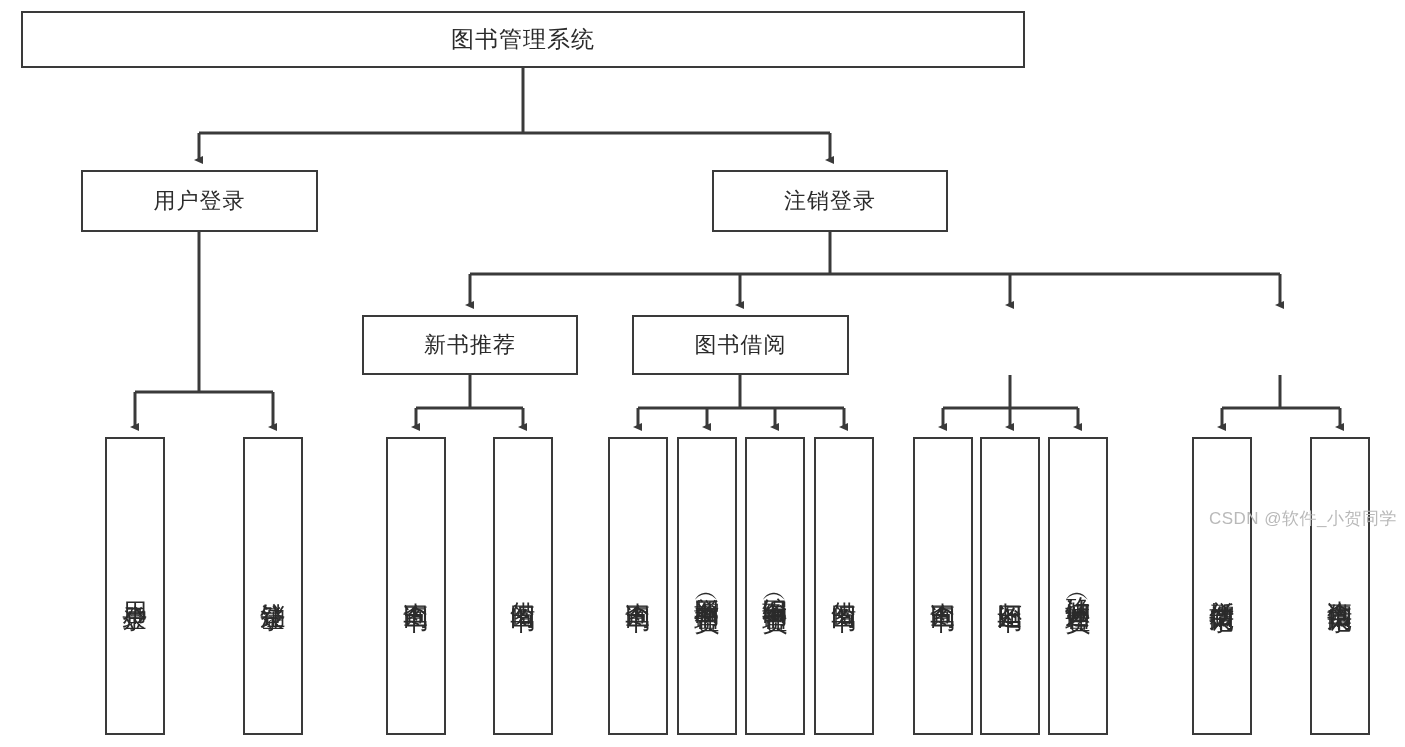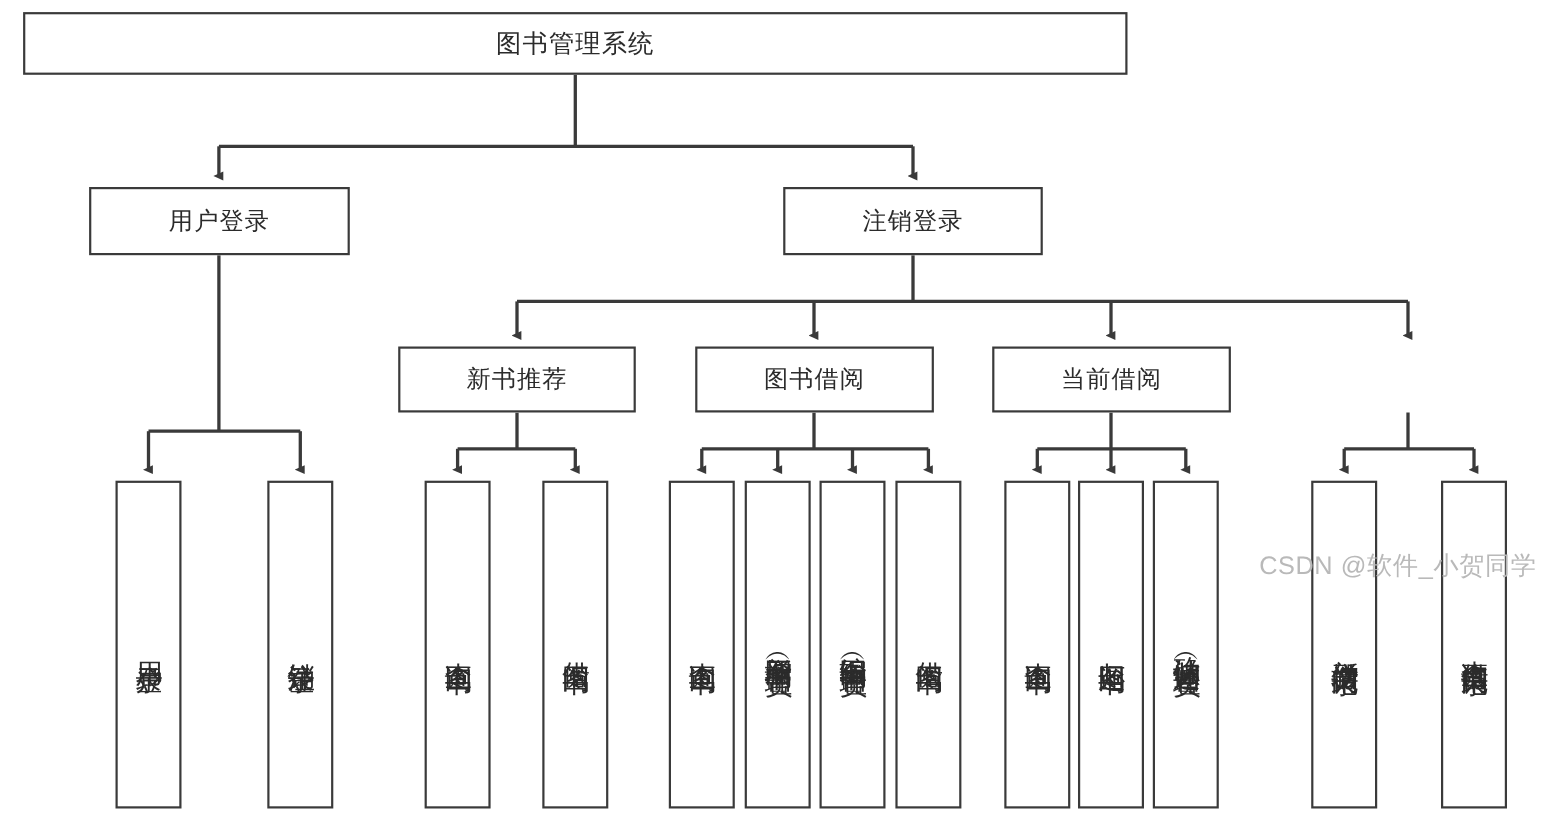--- a/index.html
+++ b/index.html
@@ -129,9 +129,6 @@
   <div class="node" style="left:362px;top:315px;width:216px;height:60px;">
     <span class="label">新书推荐</span>
   </div>
-  <div class="node" style="left:902px;top:315px;width:217px;height:60px;">
-    <span class="label">当前借阅</span>
-  </div>
 
   <div class="node leaf" style="left:105px;top:437px;width:60px;height:298px;">
     <span class="label">用户登录</span>

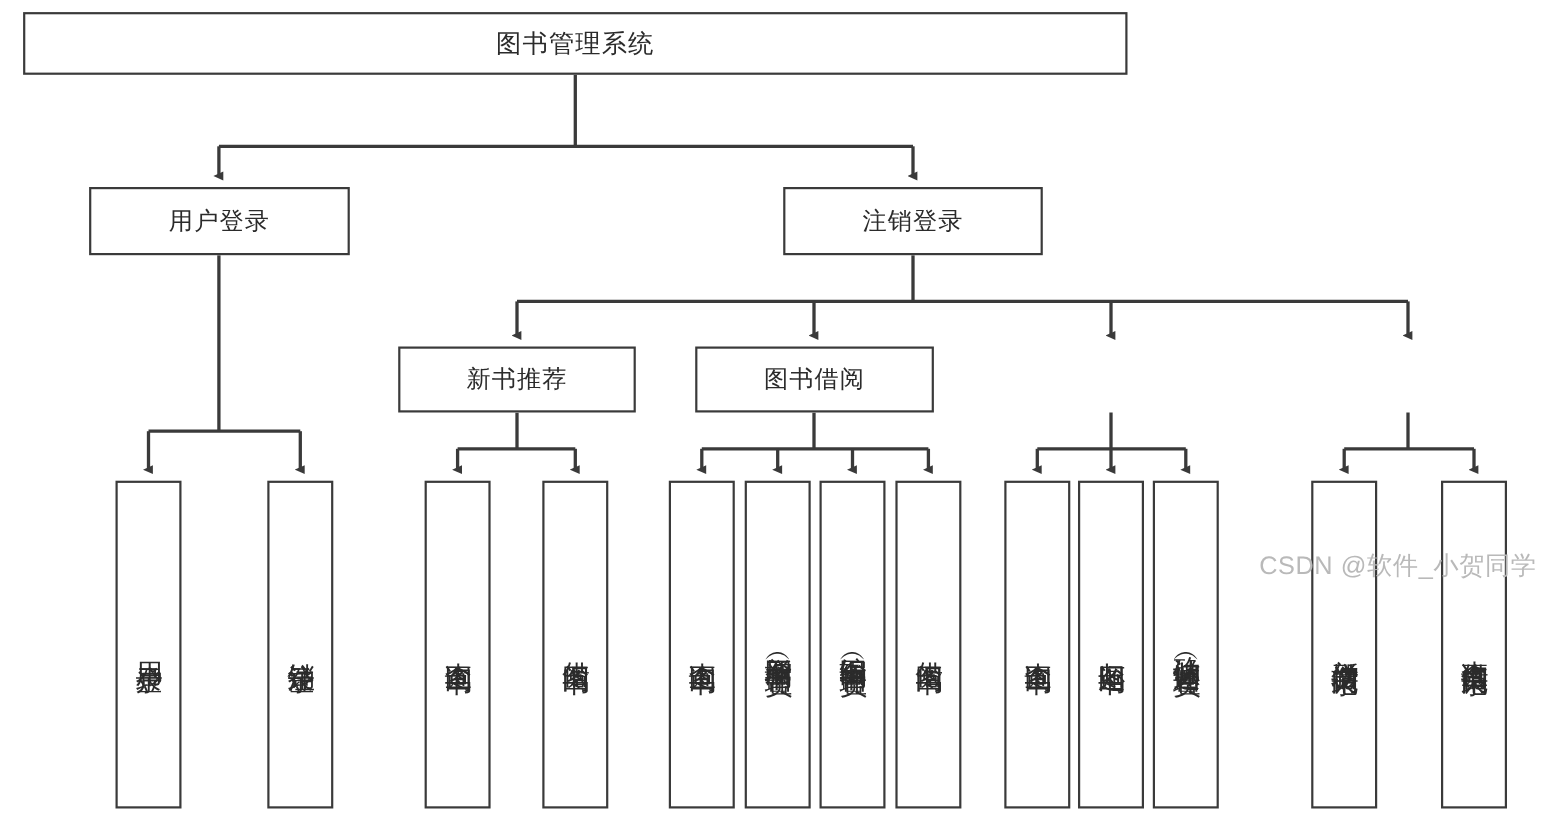--- a/index.html
+++ b/index.html
@@ -48,7 +48,7 @@
     position:absolute;
     right:8px;
     bottom:4px;
-    font-size:23px;
+    font-size:17px;
     color:#b9b9b9;
     letter-spacing:0.5px;
     white-space:nowrap;

